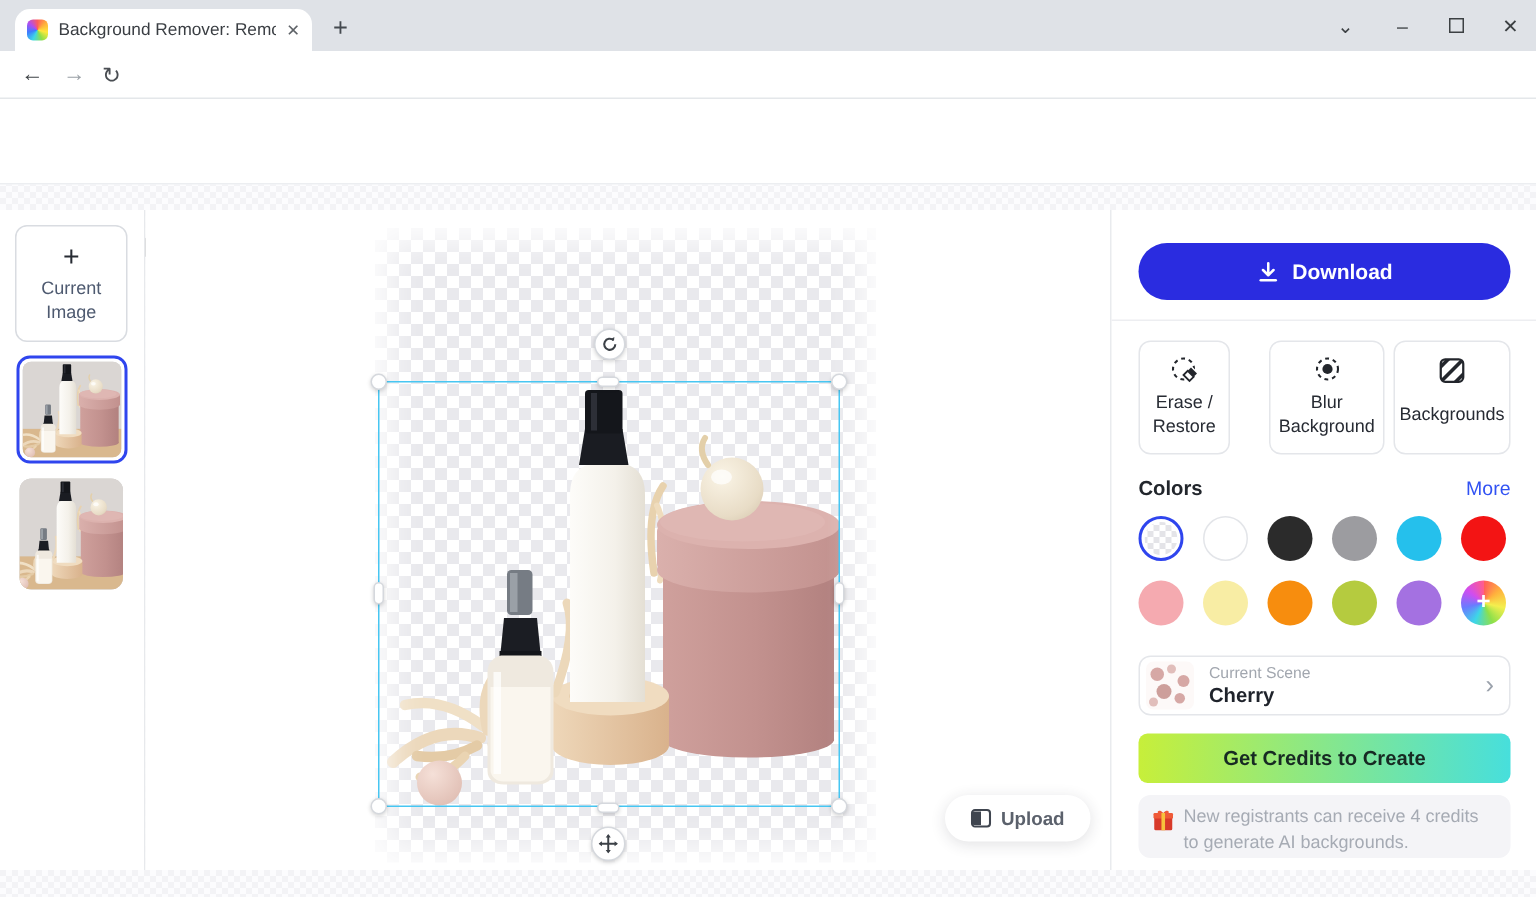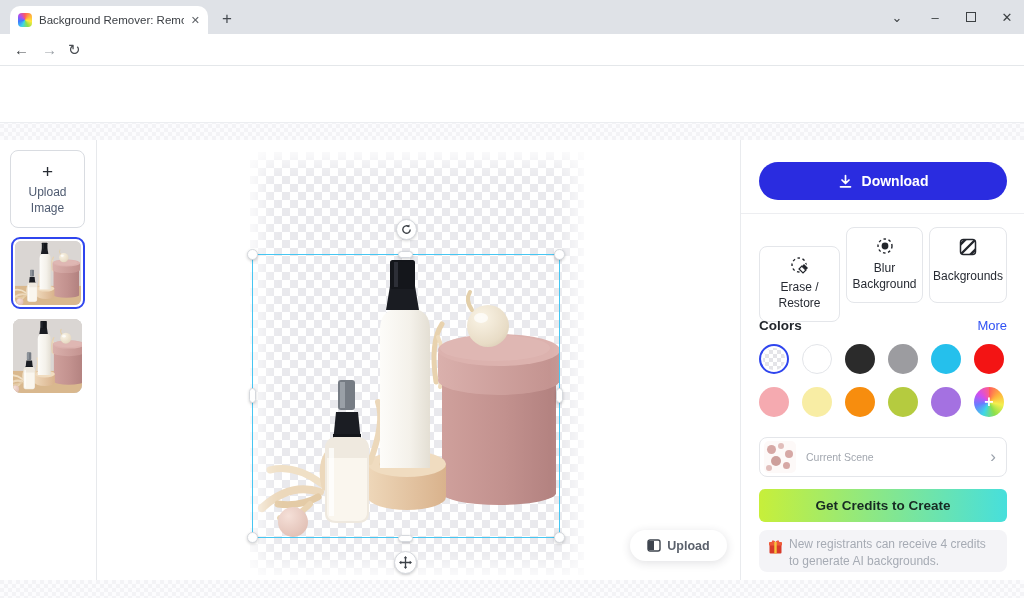--- a/index.html
+++ b/index.html
@@ -282,7 +282,7 @@
   <div class="sidebar">
     <div class="upload-card">
       <span class="upload-plus">+</span>
-      <span class="upload-label">Upload Image</span>
+      <span class="upload-label">Current Image</span>
     </div>
     <div class="thumb thumb1">
       <div class="thumb-img">

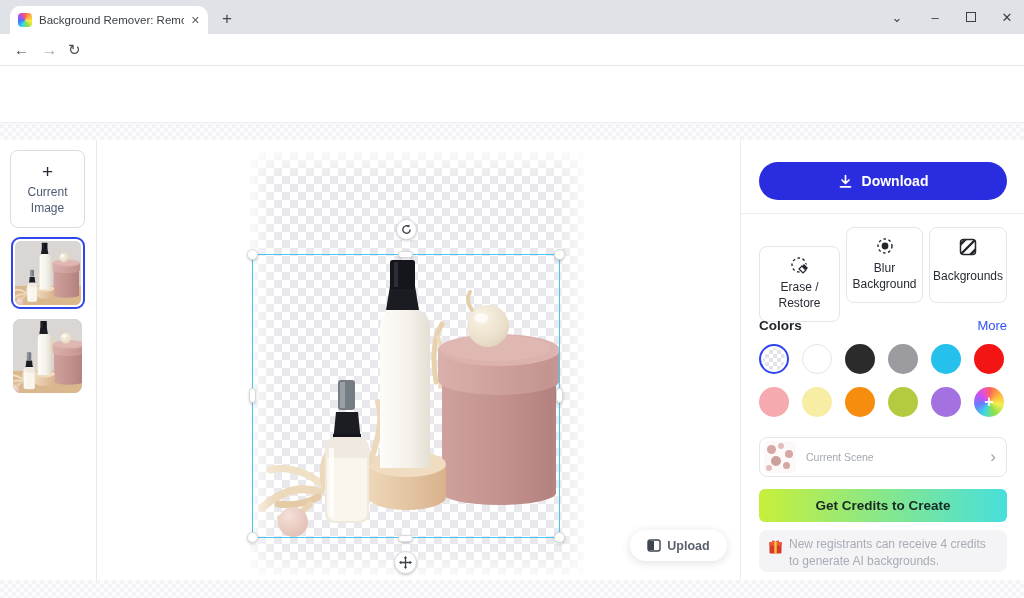--- a/index.html
+++ b/index.html
@@ -100,7 +100,7 @@
                justify-content:center; gap:6px; padding:4px 2px; }
   .tool-label { font-size:12px; color:#272b33; text-align:center; line-height:1.3; display:flex;
                 align-items:center; min-height:31px; }
-  .tc1 { left:18px; width:81px;margin-top:19px; } .tc2 { left:105px; width:77px; } .tc3 { left:188px; width:78px; }
+  .tc1 { left:18px; width:61px; } .tc2 { left:105px; width:77px; } .tc3 { left:188px; width:78px; }
   .colors-row { position:absolute; left:18px; top:178px; width:248px; display:flex;
                 justify-content:space-between; align-items:center; }
   .colors-title { font-size:13.5px; font-weight:700; color:#22262c; }

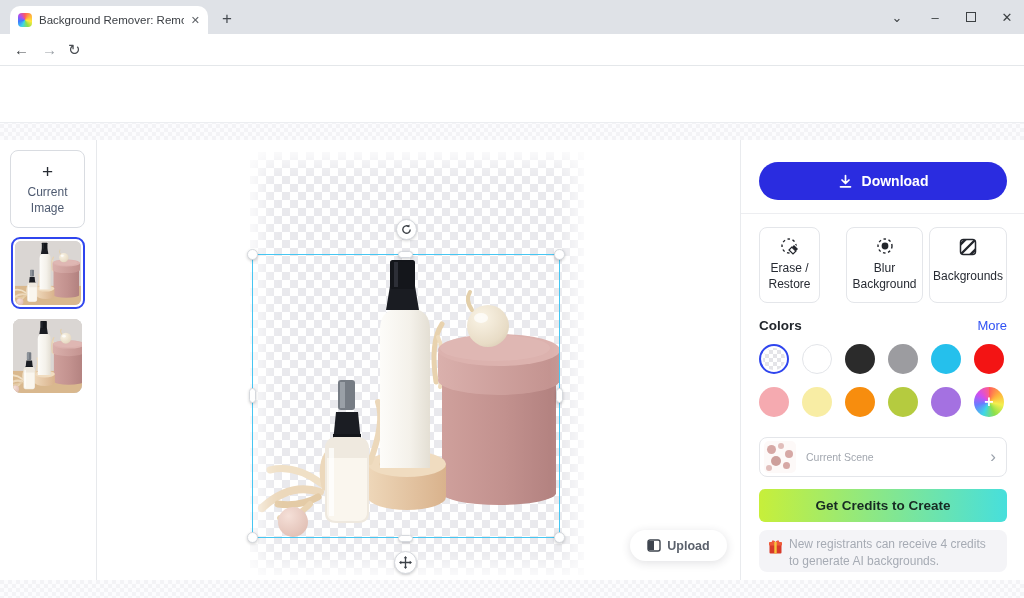--- a/index.html
+++ b/index.html
@@ -410,6 +410,7 @@
       </span>
       <span class="scene-texts">
         <div class="scene-label">Current Scene</div>
+        <div class="scene-value">Cherry</div>
       </span>
       <span class="scene-chevron">›</span>
     </div>

